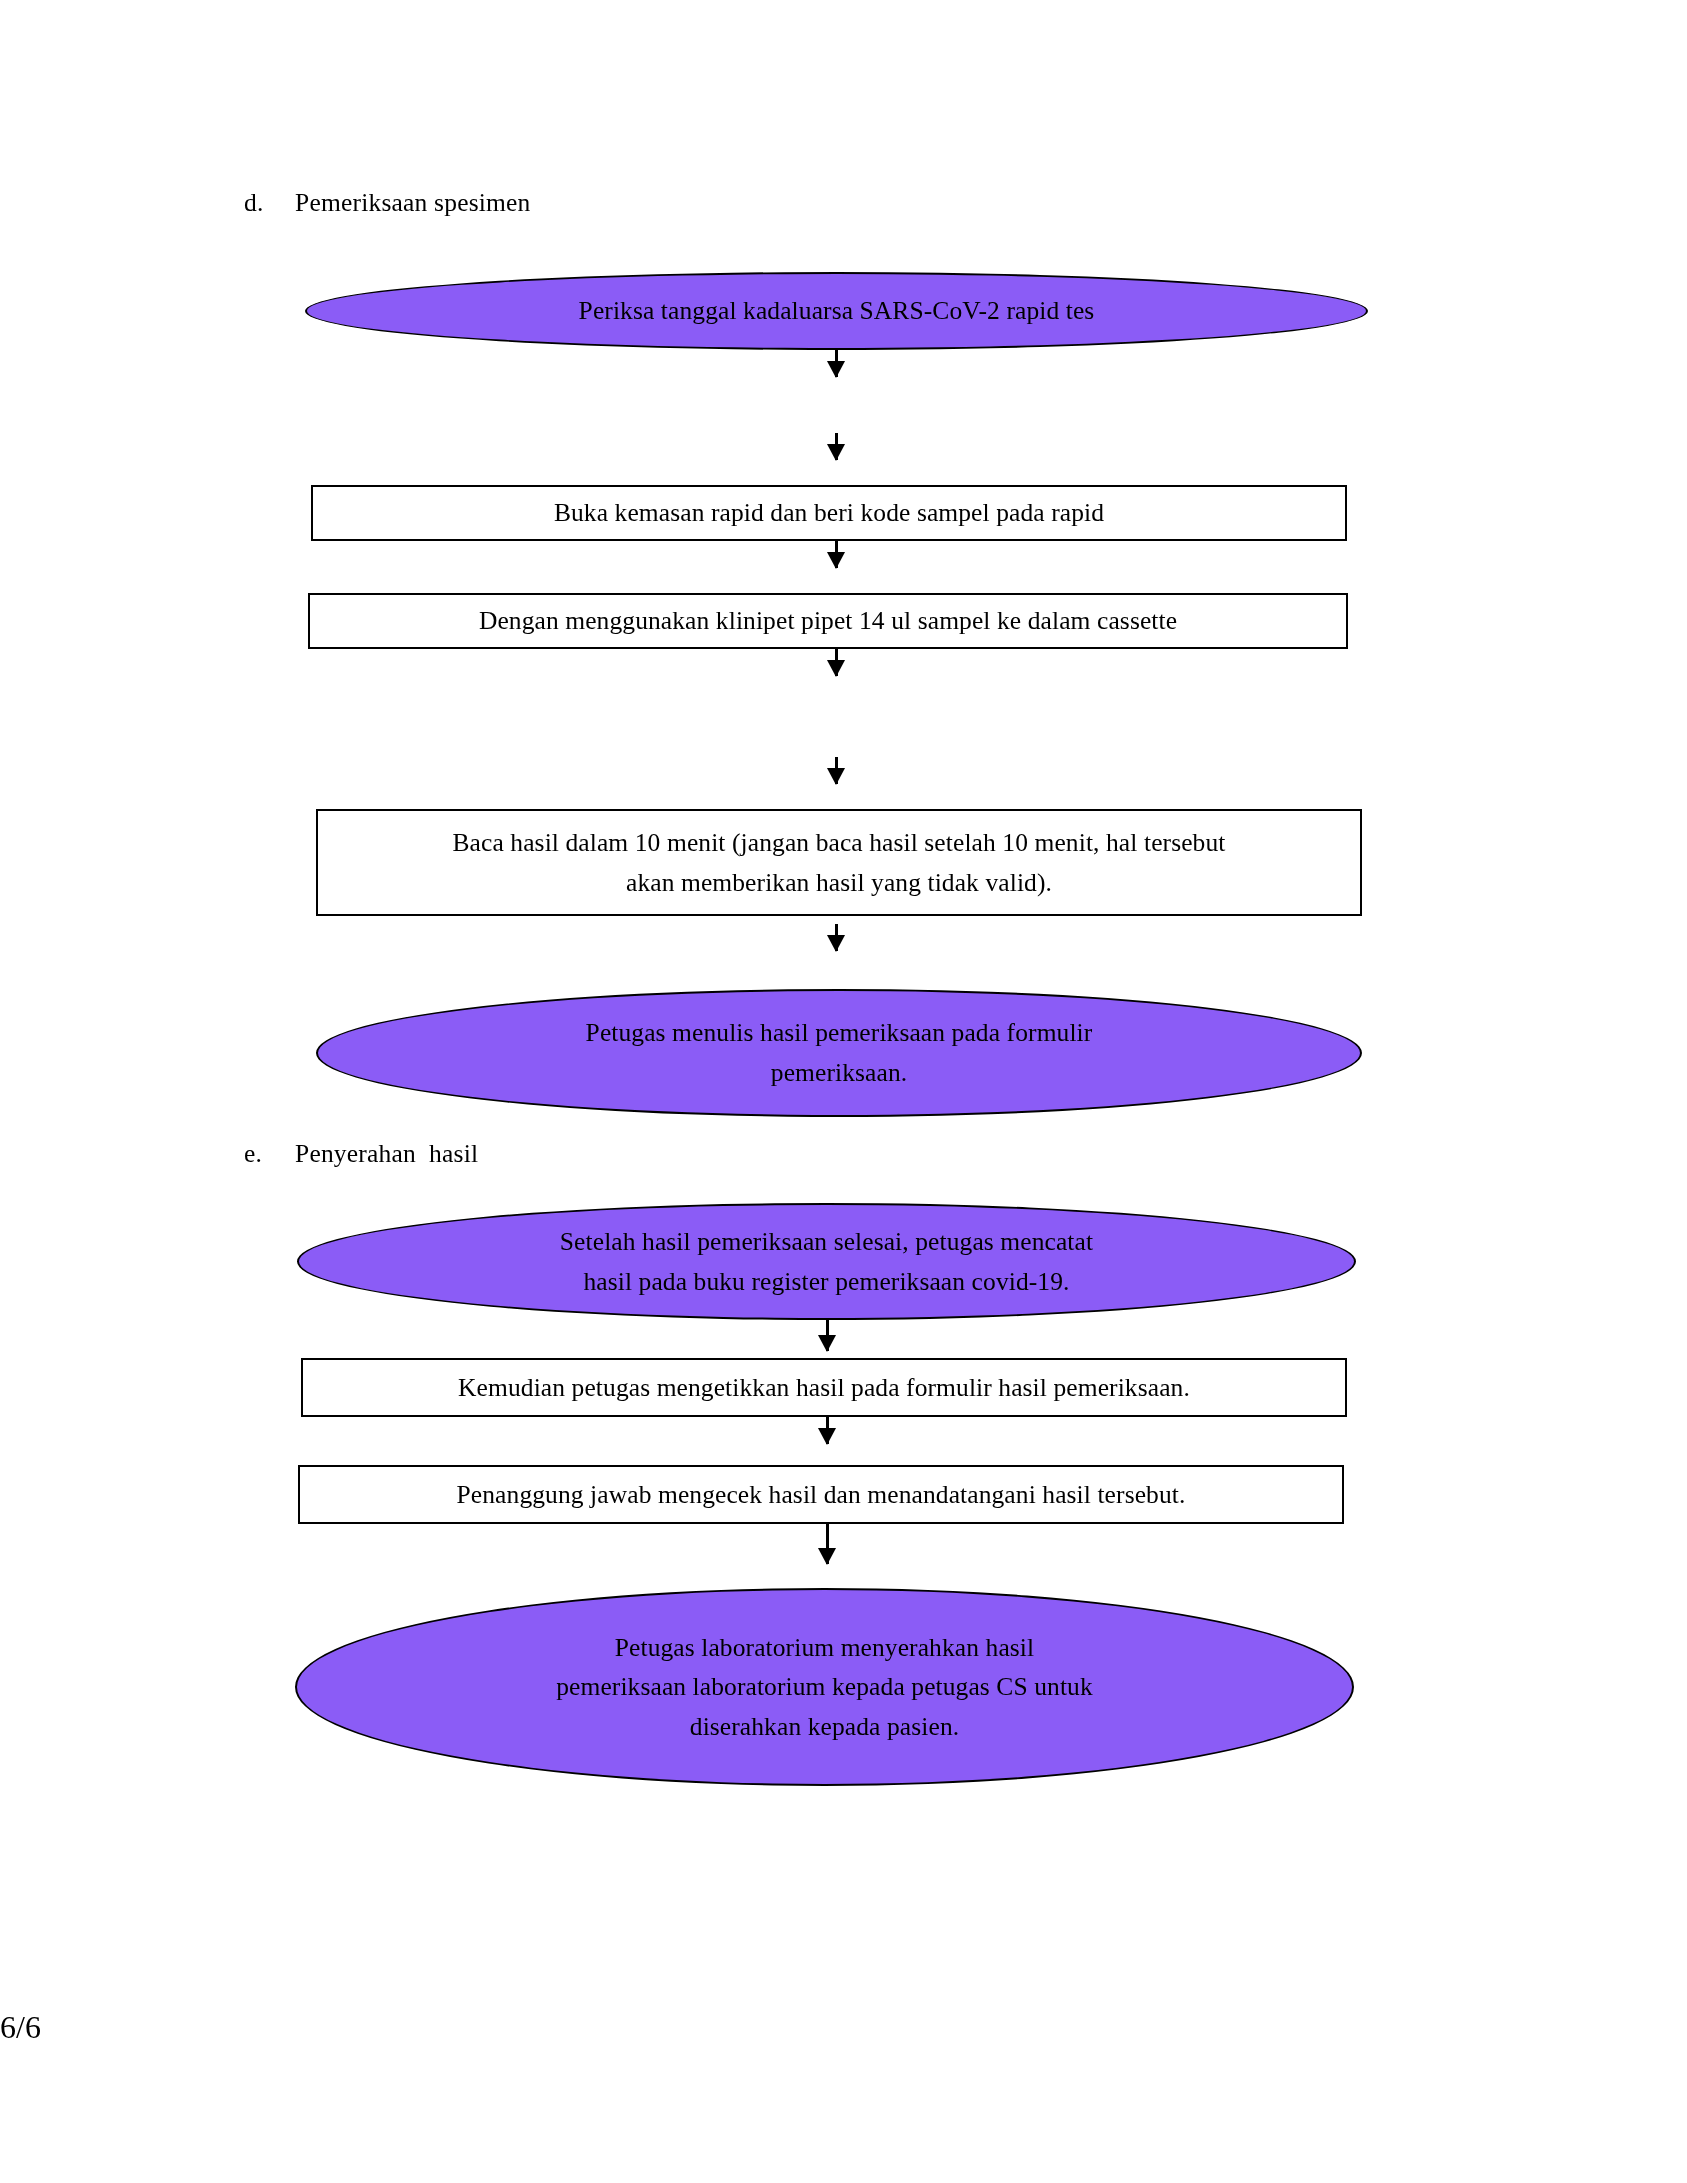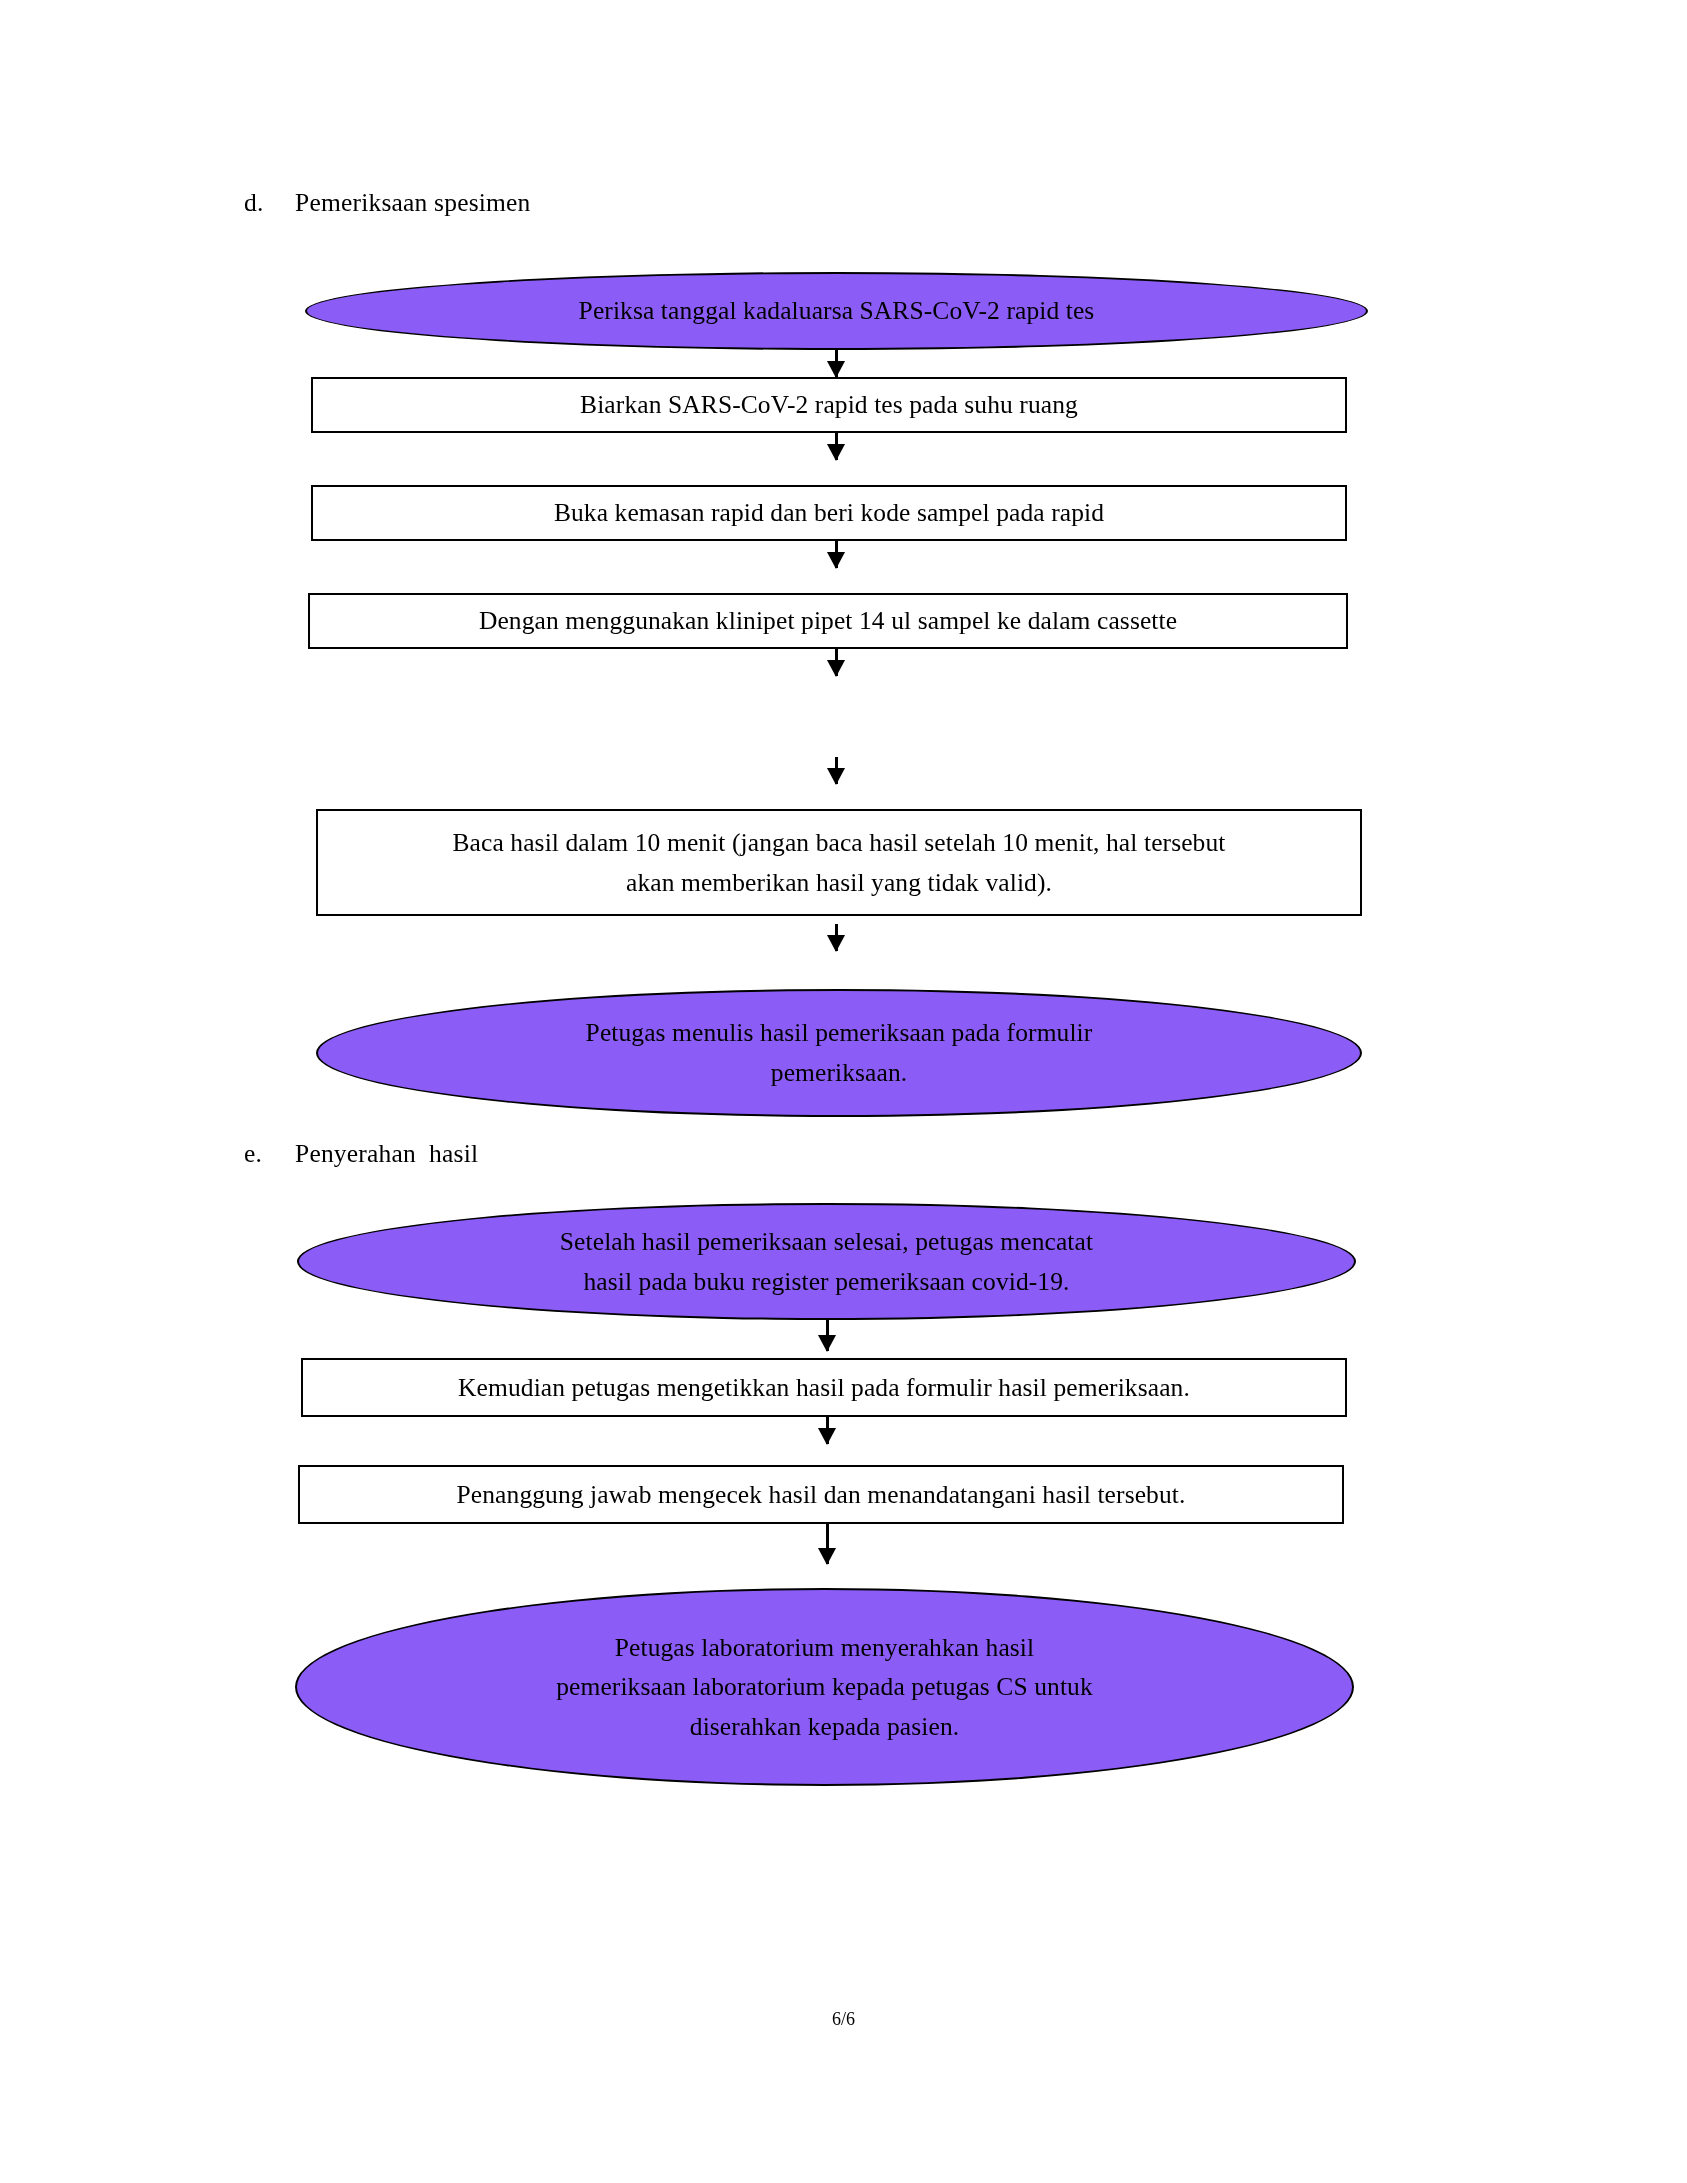--- a/index.html
+++ b/index.html
@@ -105,9 +105,6 @@
   </div>
   <div class="arrow" style="left:835px; top:350px; height:27px;"></div>
 
-  <div class="shape box" style="left:311px; top:377px; width:1036px; height:56px;">
-    <span class="txt">Biarkan   SARS-CoV-2  rapid tes pada suhu ruang</span>
-  </div>
   <div class="arrow" style="left:835px; top:433px; height:27px;"></div>
 
   <div class="shape box" style="left:311px; top:485px; width:1036px; height:56px;">

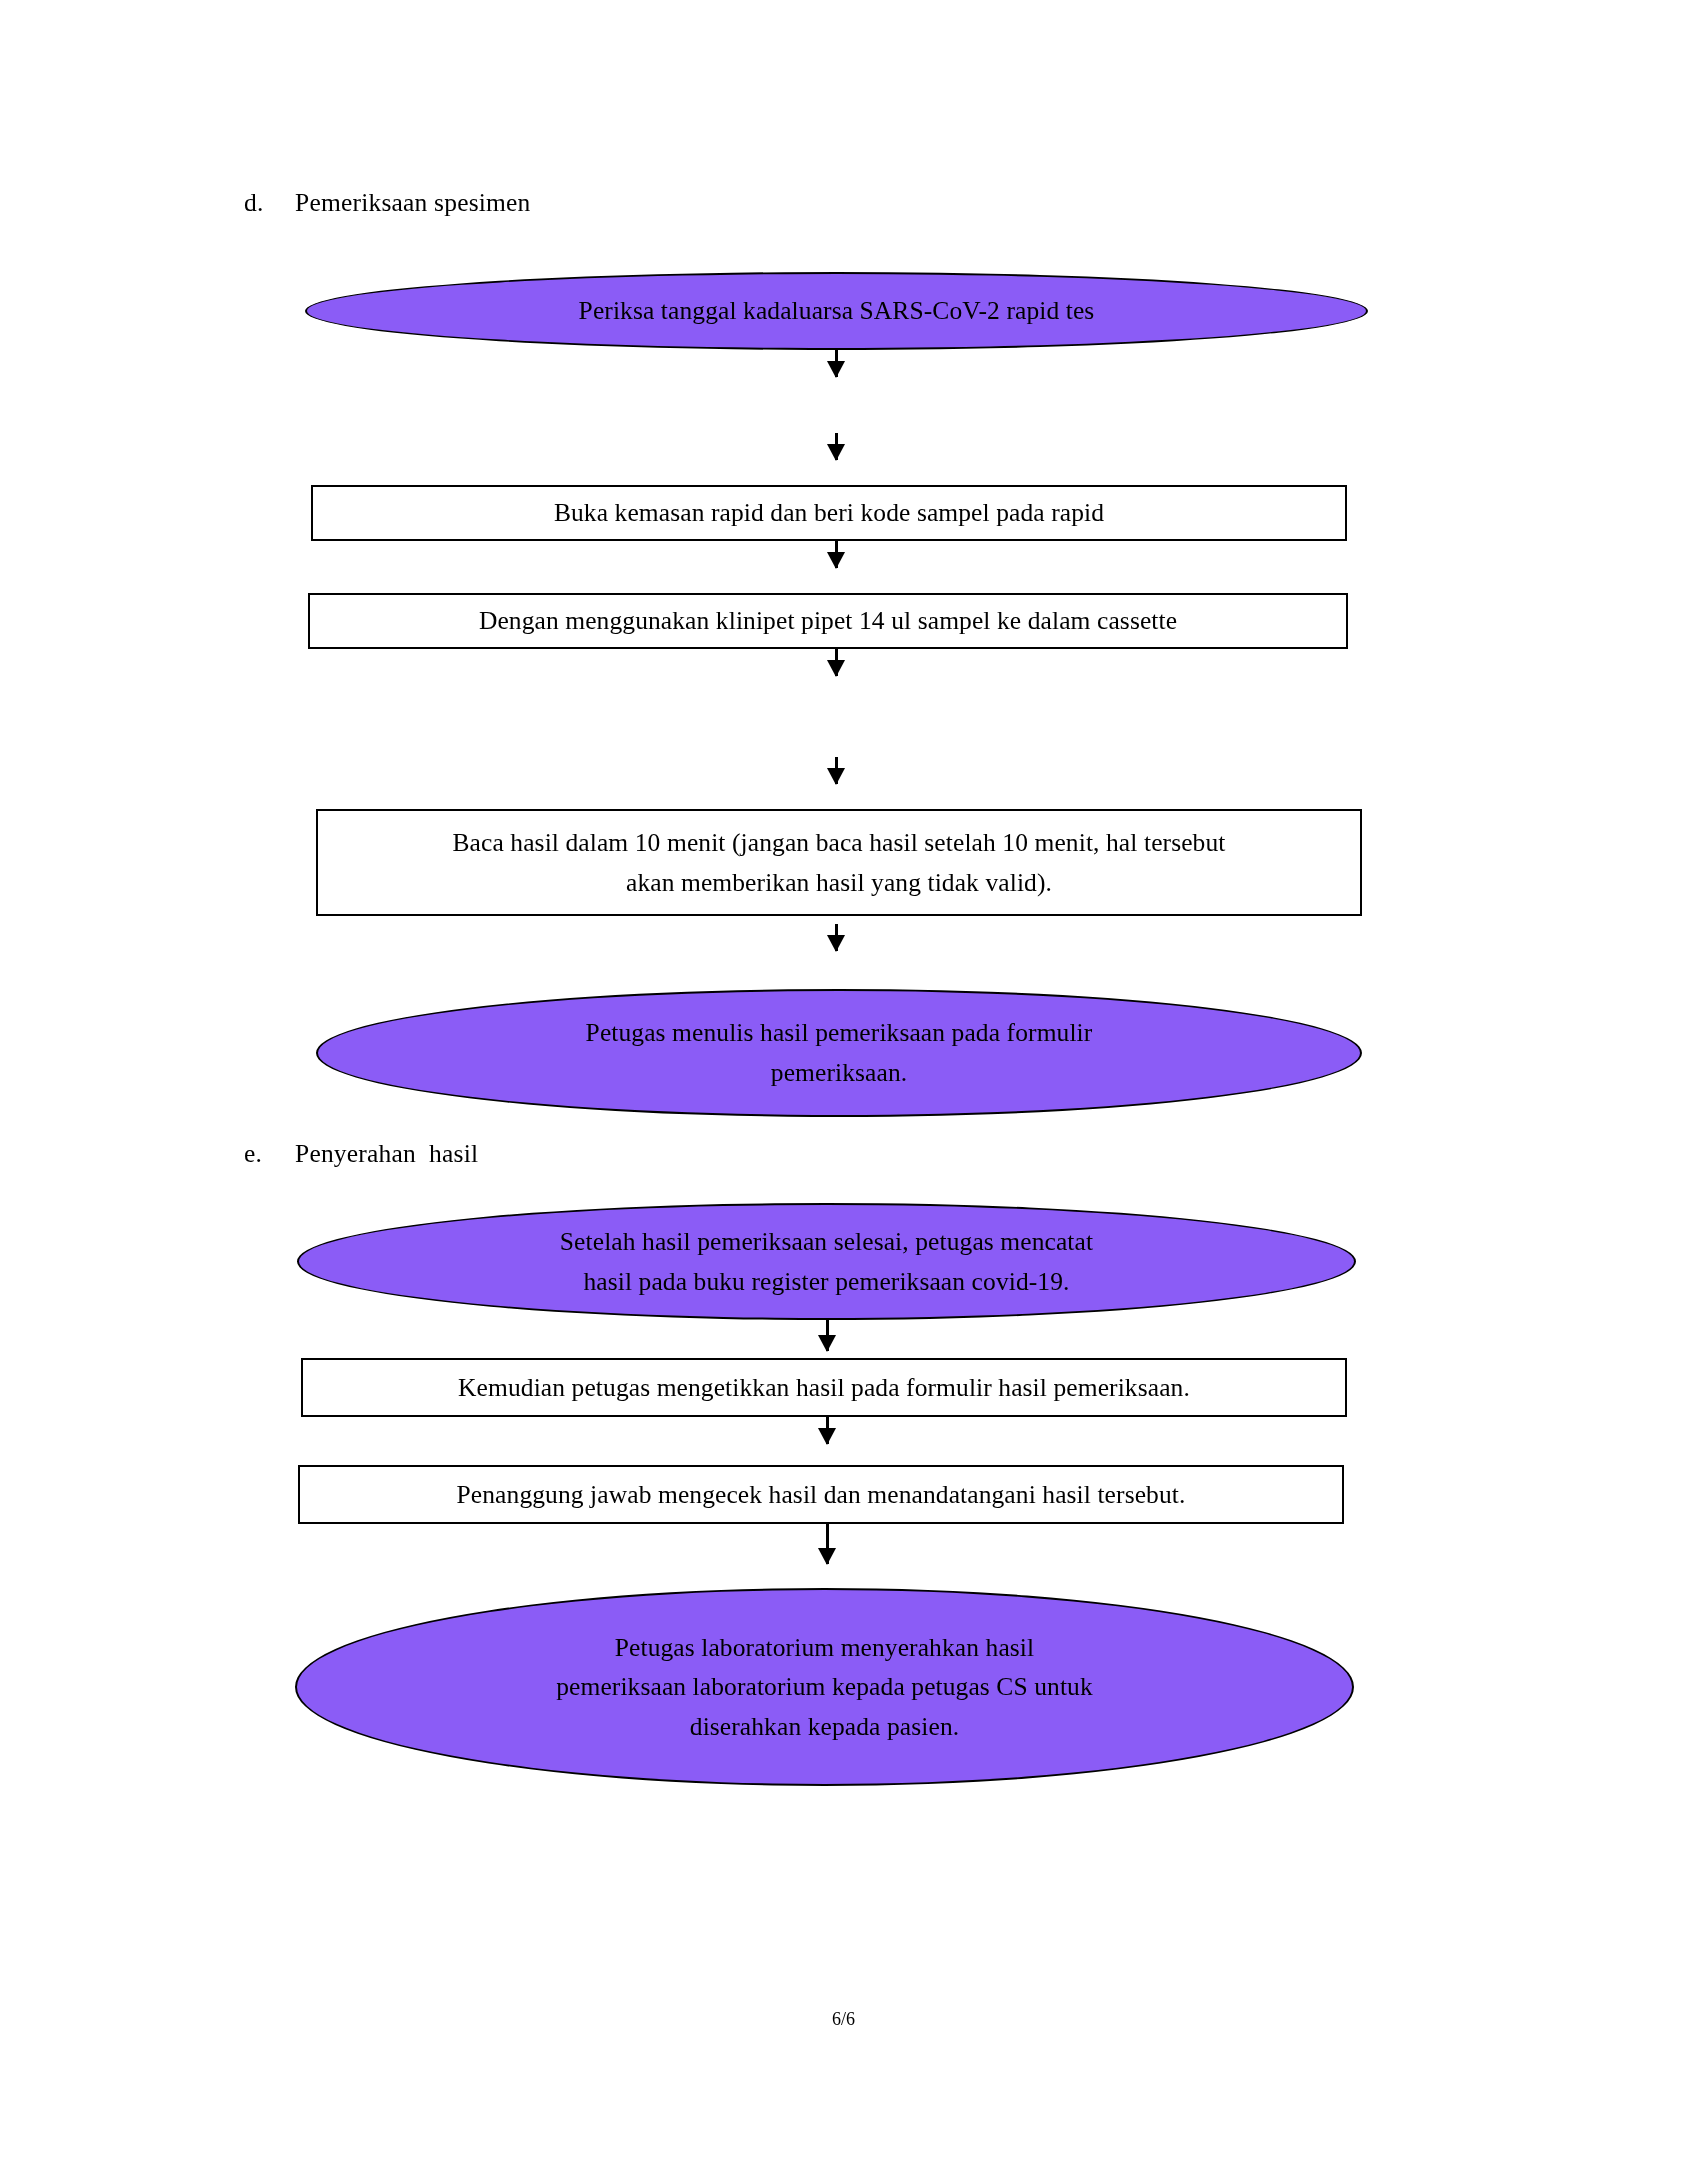--- a/index.html
+++ b/index.html
@@ -86,8 +86,8 @@
     position: absolute;
     left: 0;
     right: 0;
-    text-align: center;
-    font-size: 18px;
+    text-align: left;
+    font-size: 32px;
   }
 </style>
 </head>

